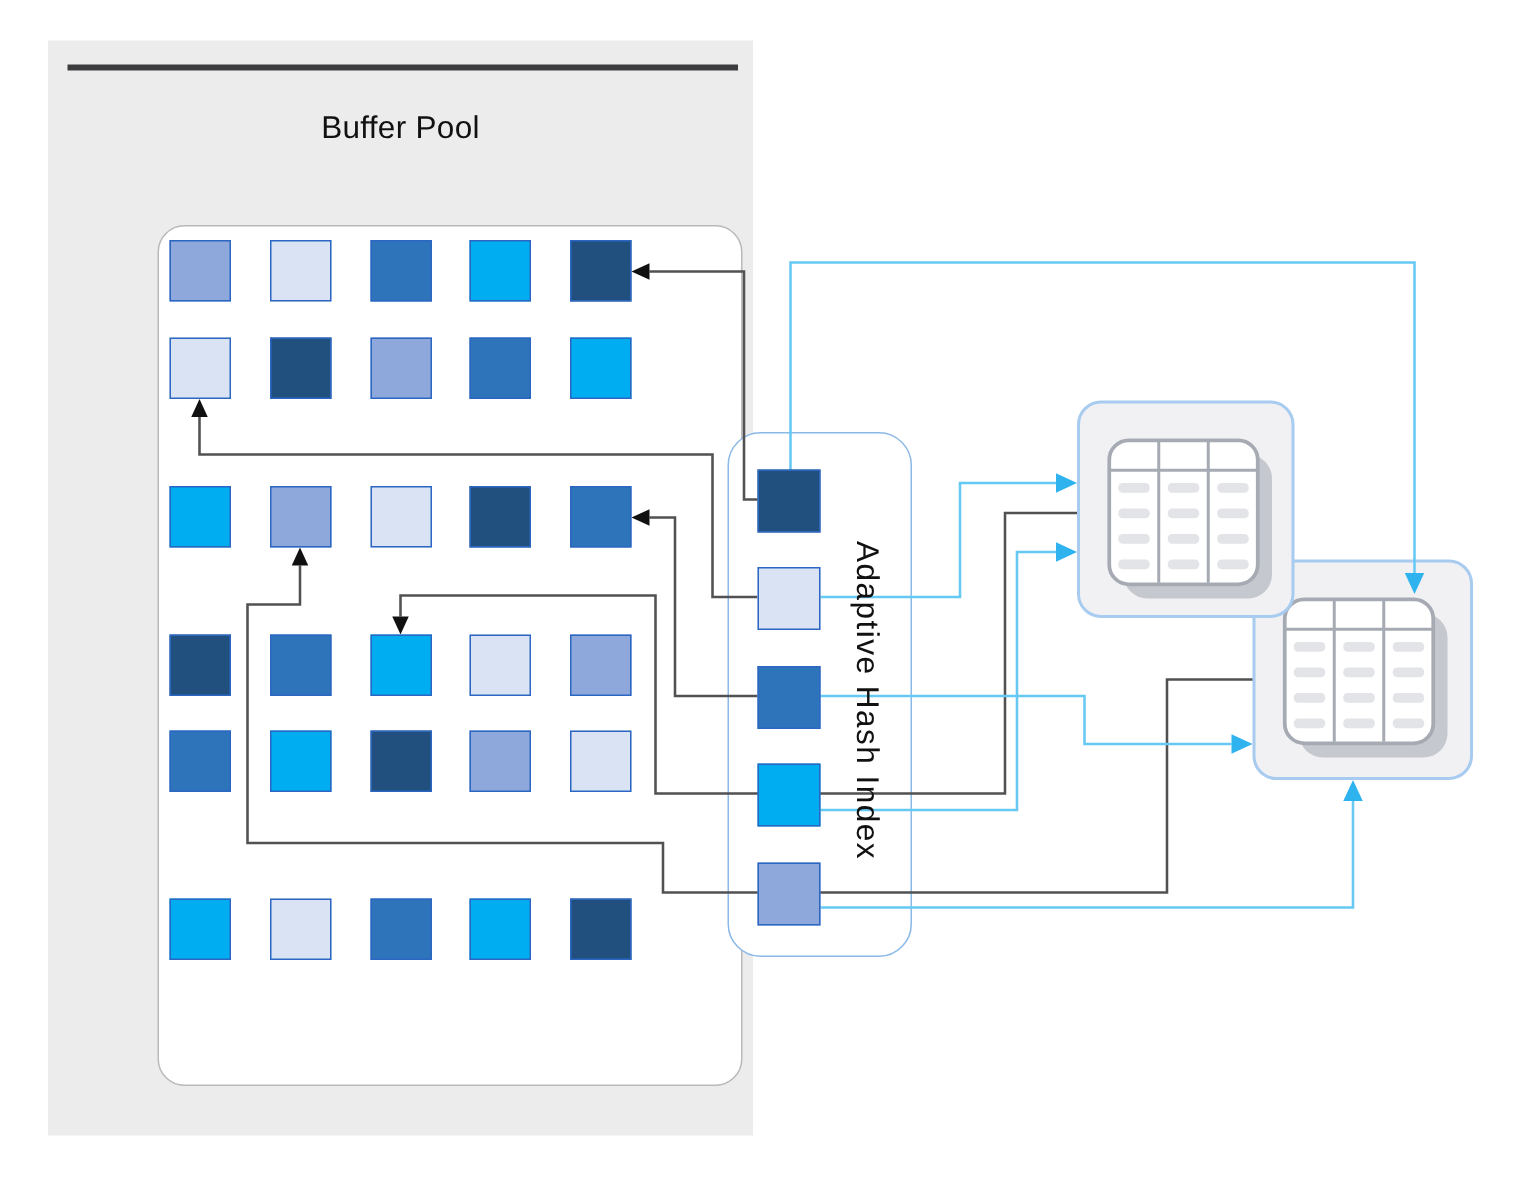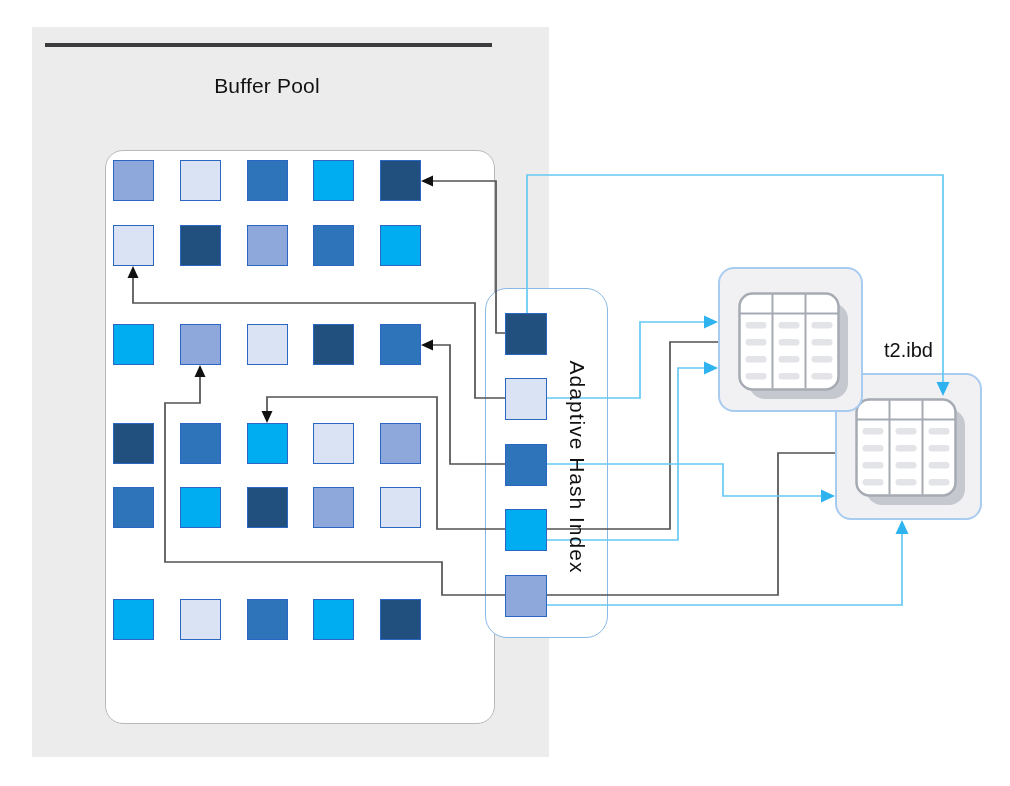--- a/index.html
+++ b/index.html
@@ -5,7 +5,7 @@
   html,body{margin:0;padding:0;background:#fff;}
   .canvas{position:relative;width:1010px;height:786px;background:#ffffff;overflow:hidden;
           font-family:"Liberation Sans", sans-serif;}
-  .panel{position:absolute;left:32px;top:27px;width:470px;height:730px;background:#ECECEC;padding-left:47px;}
+  .panel{position:absolute;left:32px;top:27px;width:470px;height:730px;background:#ECECEC;}
   .top-rule{position:absolute;left:13px;top:16px;width:447px;height:4px;background:#3C3C3E;}
   .pool-title{position:absolute;left:0;top:47px;width:470px;text-align:center;
               font-size:21px;color:#111;letter-spacing:.2px;}

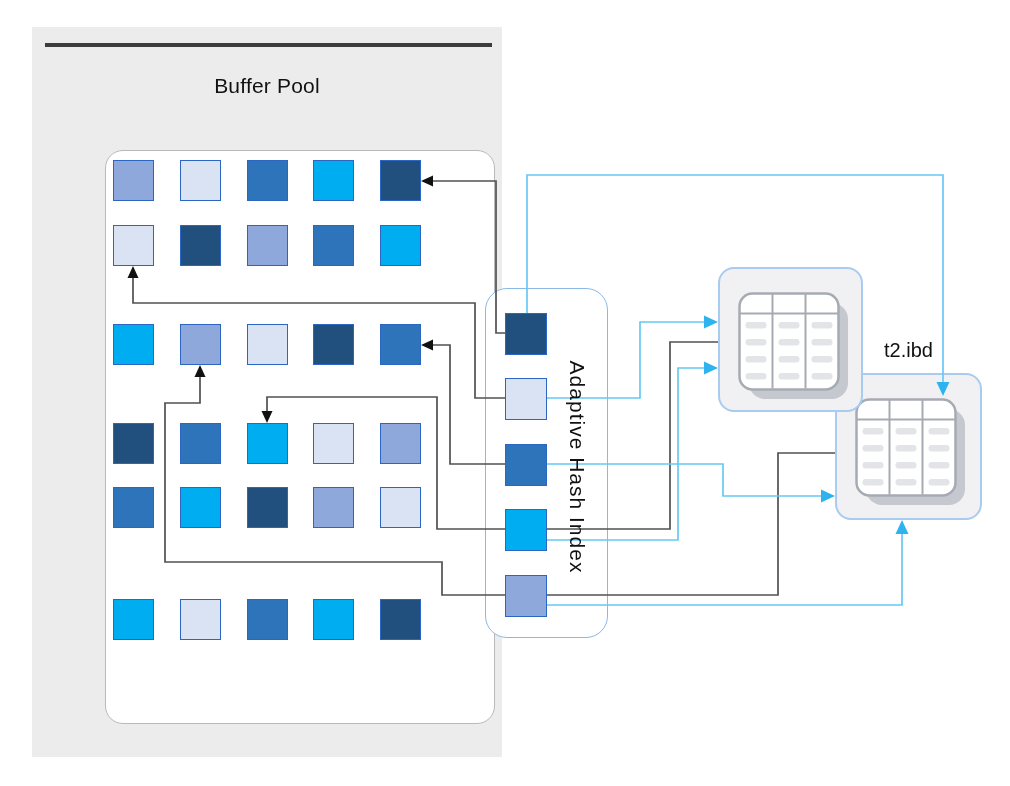--- a/index.html
+++ b/index.html
@@ -89,7 +89,6 @@
     </svg>
   </div>
 
-  <div class="file-label label-t2">t2.ibd</div>
 
   <svg id="lines-layer" class="lines">
       <polyline points="505,333 496,333 496,181 433,181" fill="none" stroke="#515153" stroke-width="1.7"></polyline>

